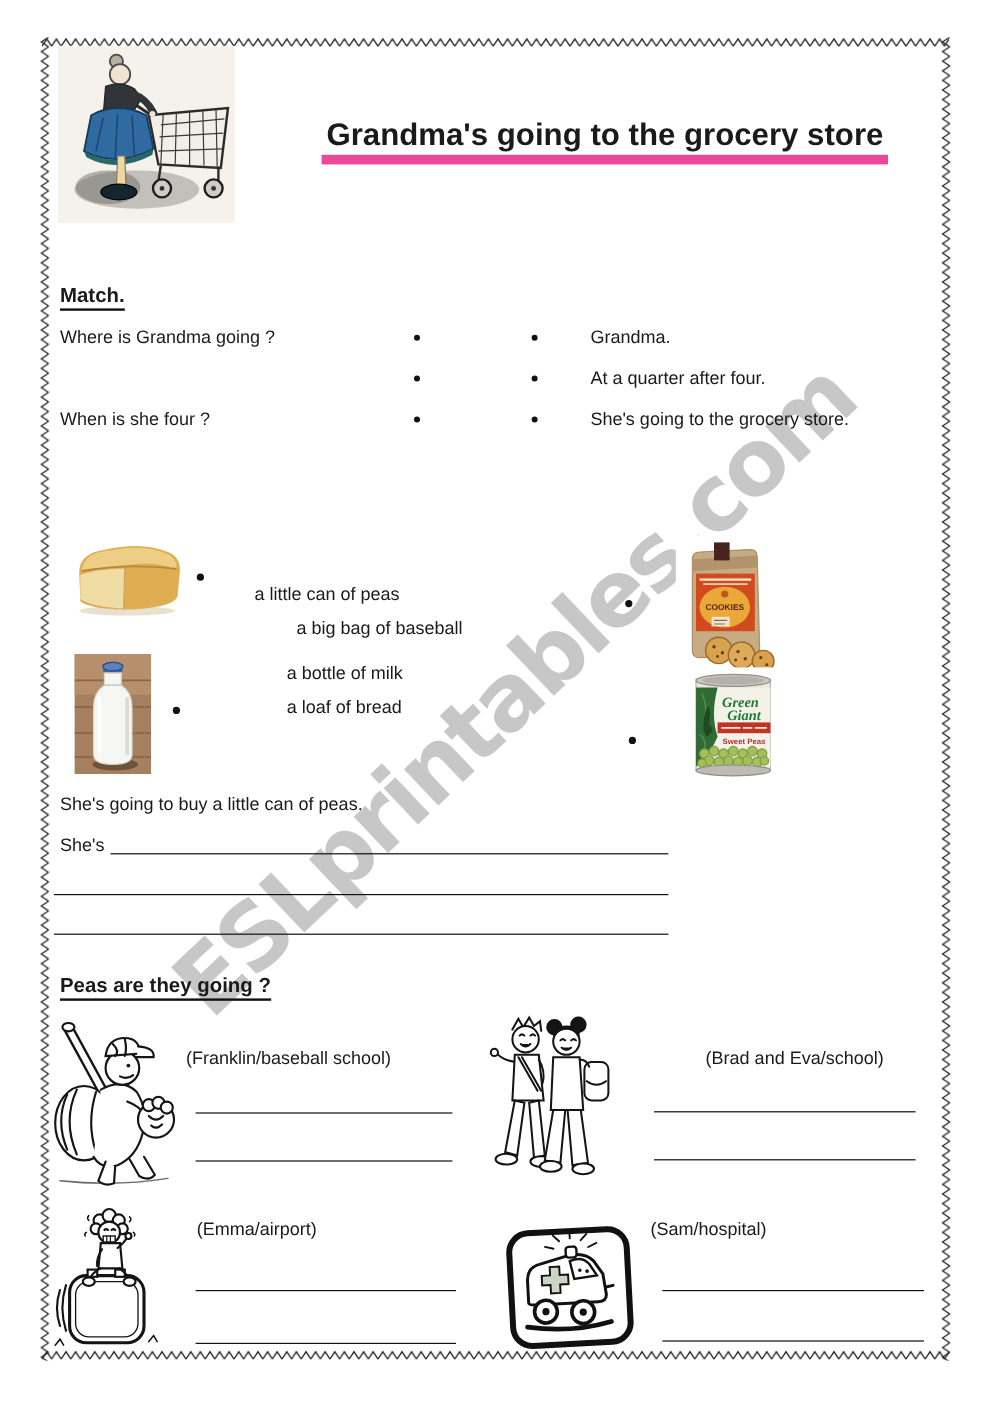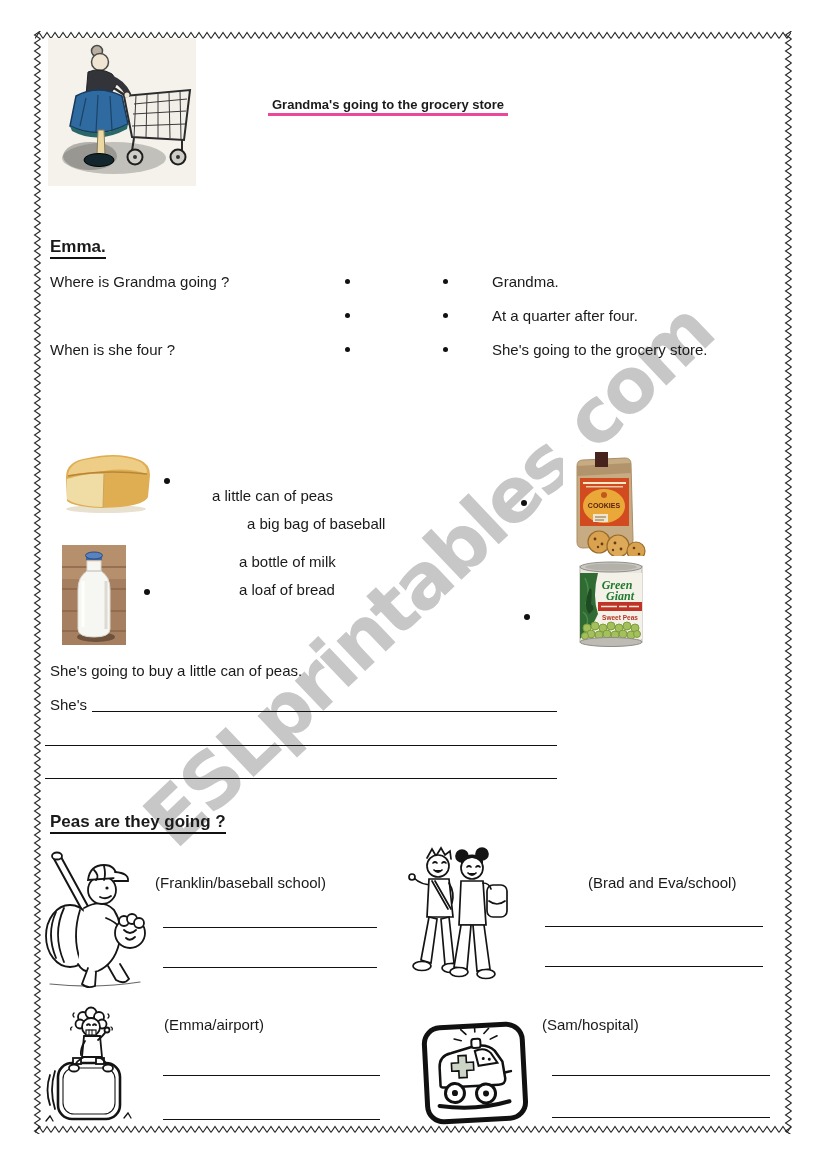--- a/index.html
+++ b/index.html
@@ -10,7 +10,7 @@
   .wm{z-index:1;left:428px;top:575px;transform:translate(-50%,-50%) rotate(-43.5deg);
       font-family:"DejaVu Sans",sans-serif;font-weight:bold;font-size:76px;letter-spacing:-3px;
       color:#c7c7c7;white-space:nowrap;}
-  .title{font-size:13px;font-weight:bold;border-bottom:3px solid #ec4899;padding:0 4px 1px 4px;white-space:nowrap;}
+  .title{font-size:26px;font-weight:bold;border-bottom:8px solid #ec4899;padding:0 4px 1px 4px;white-space:nowrap;}
   .h2{font-size:17px;font-weight:bold;white-space:nowrap;}
   .h2 .u{border-bottom:2px solid #111;padding-bottom:1px;}
   .h2 .sfx{margin-left:5px;}

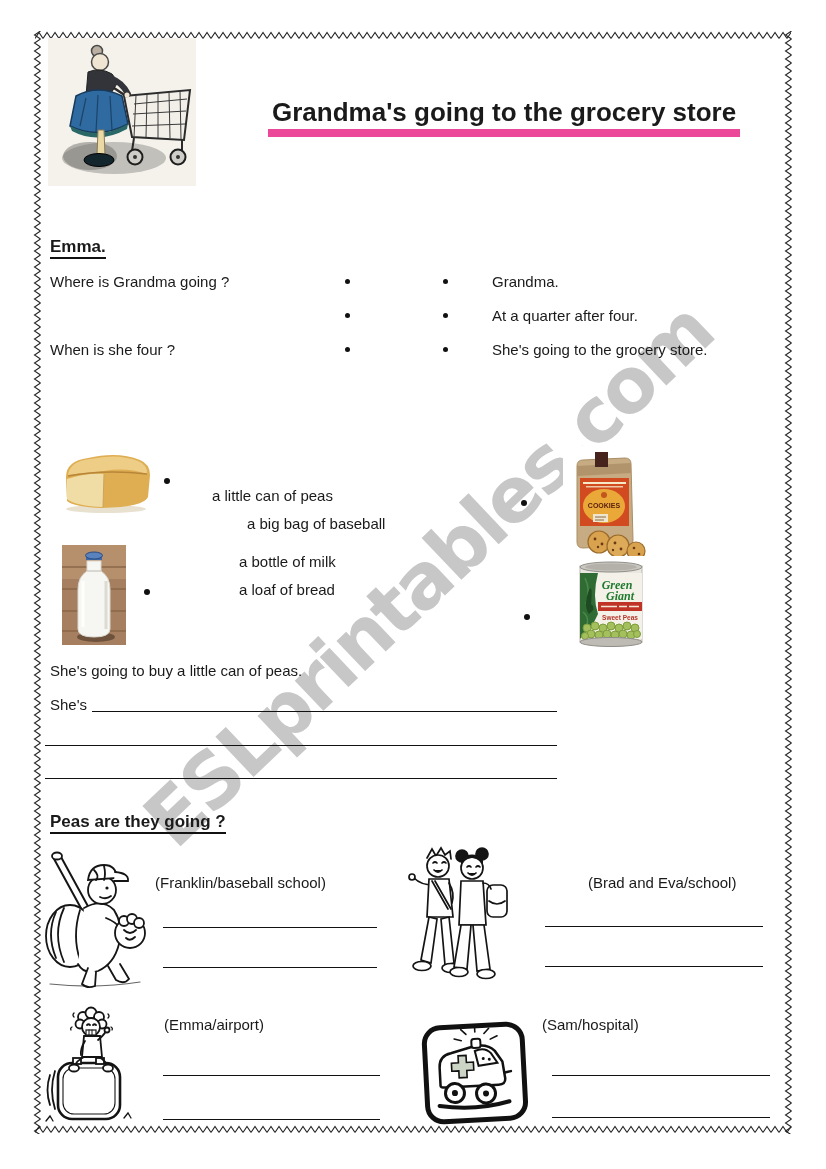--- a/index.html
+++ b/index.html
@@ -83,7 +83,7 @@
   <div class="abs z title" style="left:268px;top:97px">Grandma's going to the grocery store</div>
 
   <div class="abs z h2" style="left:50px;top:237px">
-    <span class="u">Emma.</span>
+    <span class="u">Match.</span>
   </div>
 
   <div class="abs z body-t" style="left:50px;top:273px">Where is Grandma going ?</div>

